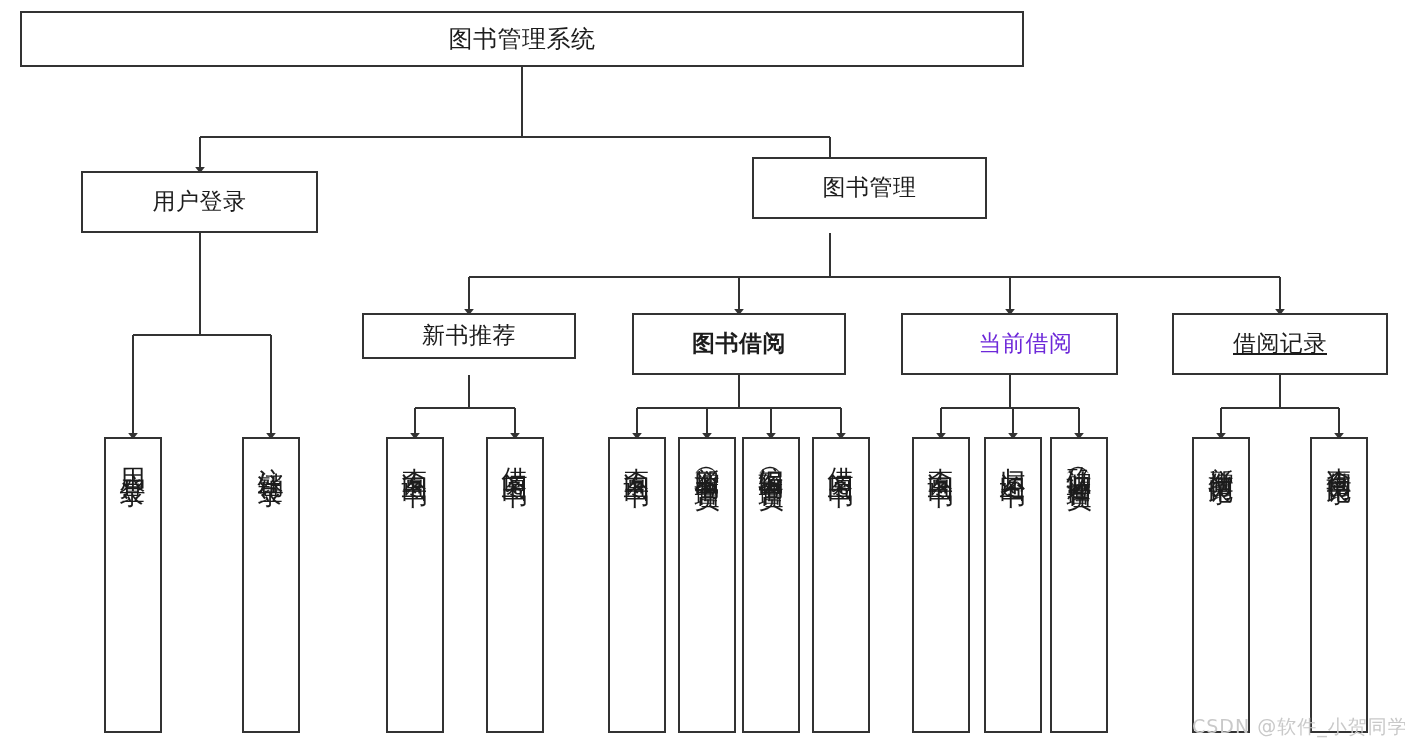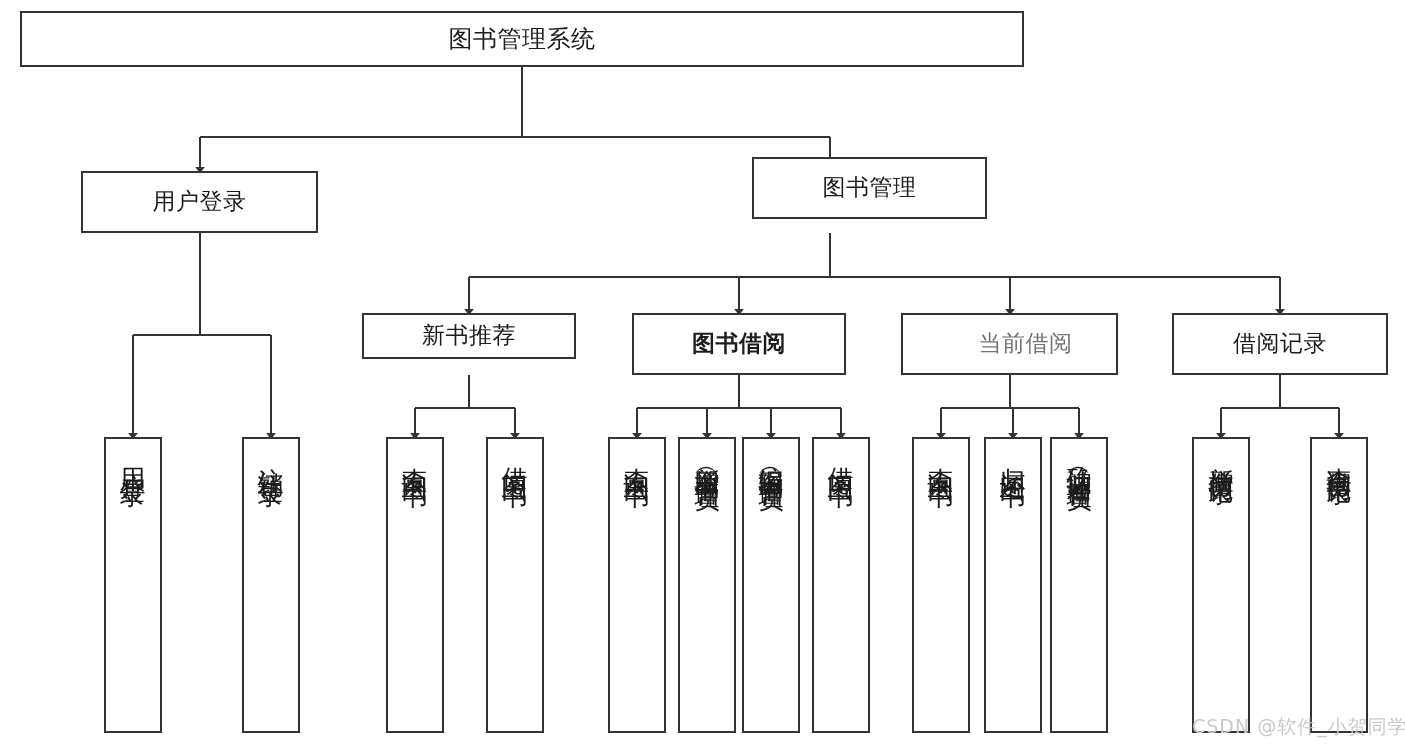--- a/index.html
+++ b/index.html
@@ -142,7 +142,7 @@
         <span class="node-label" style="color: rgb(28, 28, 28);">图书借阅</span>
       </div>
       <div class="node-box horizontal" style="left: 901px; top: 313px; width: 217px; height: 62px; border-color: rgb(51, 51, 51);">
-        <span class="node-label" style="color: #737373; margin-left: 32px;">当前借阅</span>
+        <span class="node-label" style="color: #6d28d9; margin-left: 32px;">当前借阅</span>
       </div>
       <div class="node-box horizontal" style="left: 1172px; top: 313px; width: 216px; height: 62px; border-color: rgb(51, 51, 51);">
         <span class="node-label" style="color: rgb(28, 28, 28);">借阅记录</span>

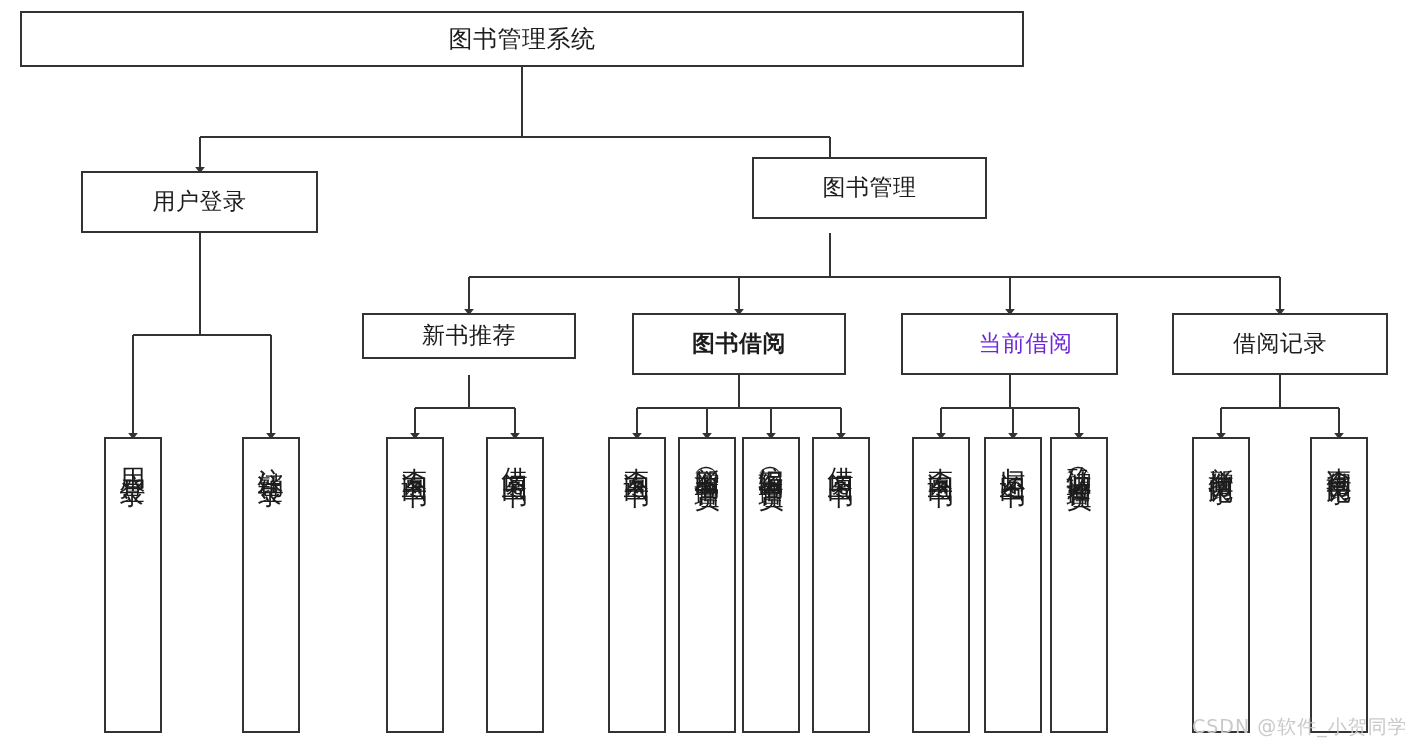--- a/index.html
+++ b/index.html
@@ -145,7 +145,7 @@
         <span class="node-label" style="color: #6d28d9; margin-left: 32px;">当前借阅</span>
       </div>
       <div class="node-box horizontal" style="left: 1172px; top: 313px; width: 216px; height: 62px; border-color: rgb(51, 51, 51);">
-        <span class="node-label" style="color: rgb(28, 28, 28);">借阅记录</span>
+        <span class="node-label" style="color: rgb(28, 28, 28); text-decoration: underline;">借阅记录</span>
       </div>
       <div class="node-box vertical" style="left: 104px; top: 437px; width: 58px; height: 296px; border-color: rgb(51, 51, 51);">
         <span class="node-label" style="color: rgb(28, 28, 28);">用户登录</span>

